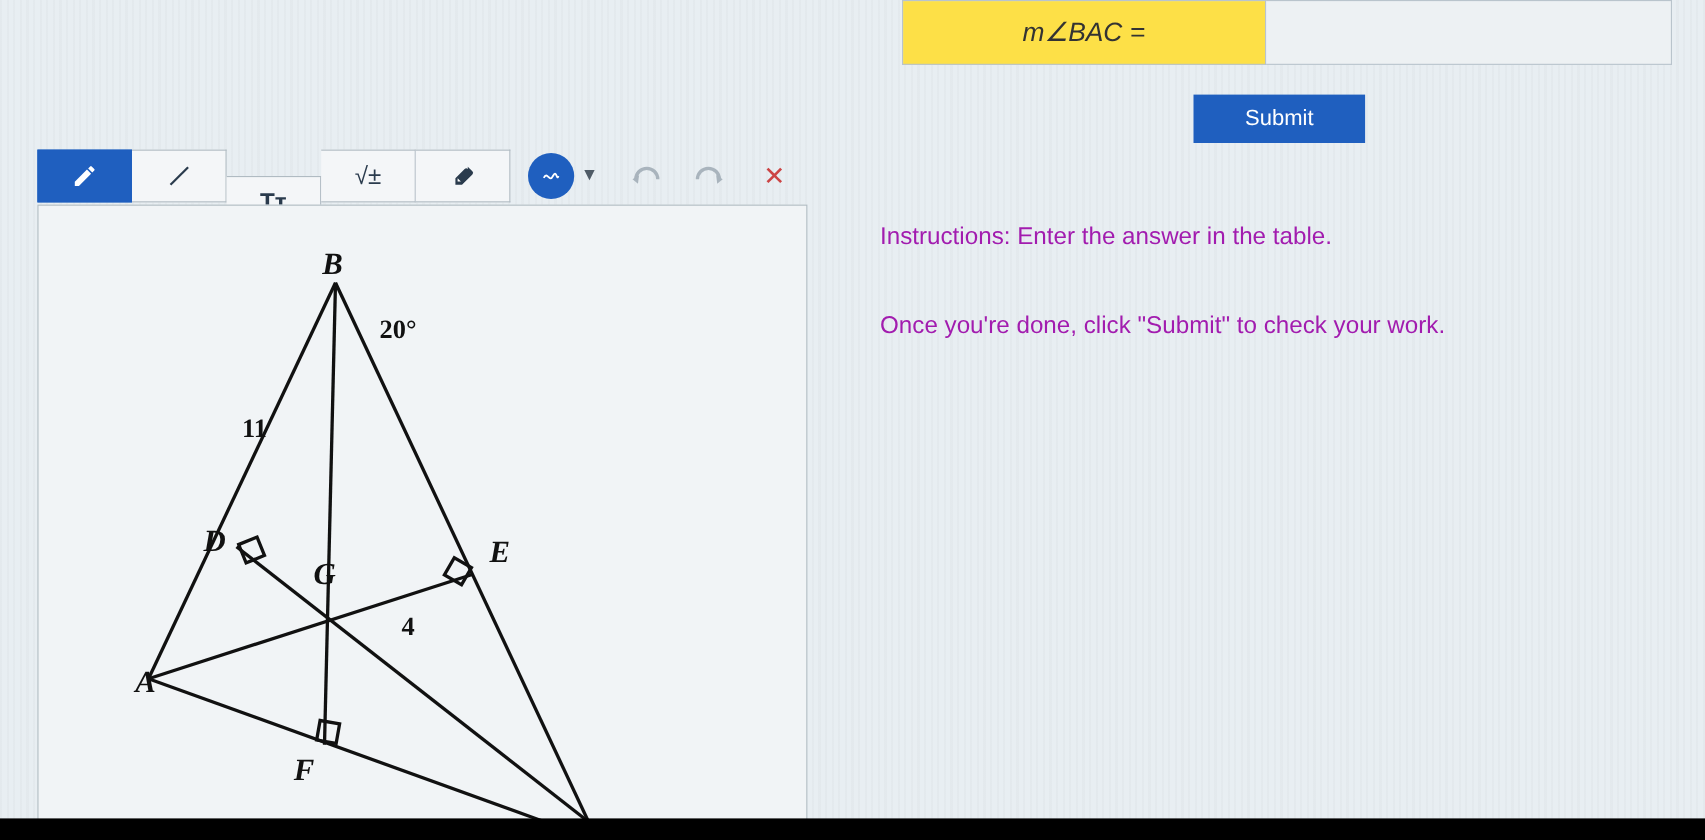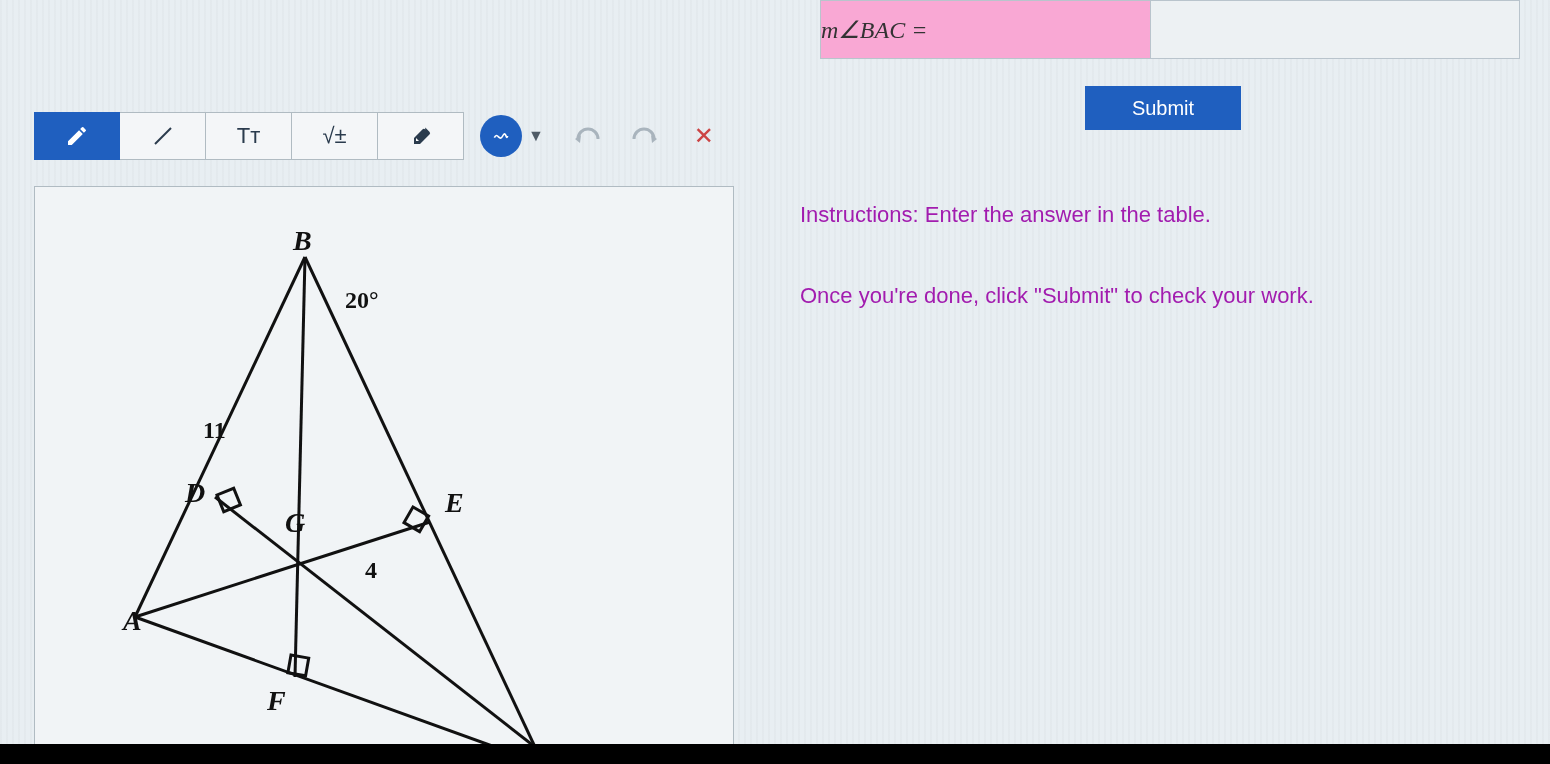--- a/index.html
+++ b/index.html
@@ -32,11 +32,12 @@
   }
   .answer-table td.label-cell {
     width: 330px;
-    background:#f9a8d4;
-    font-family: Liberation Serif, serif;
+    background:#fde047;
+    font-family: Liberation Sans, sans-serif;
     font-style: italic;
     font-size: 24px;
     color:#333;
+    text-align:center;
     vertical-align: middle;
   }
   .answer-table td.input-cell { width: 370px; background:#edf1f3; }

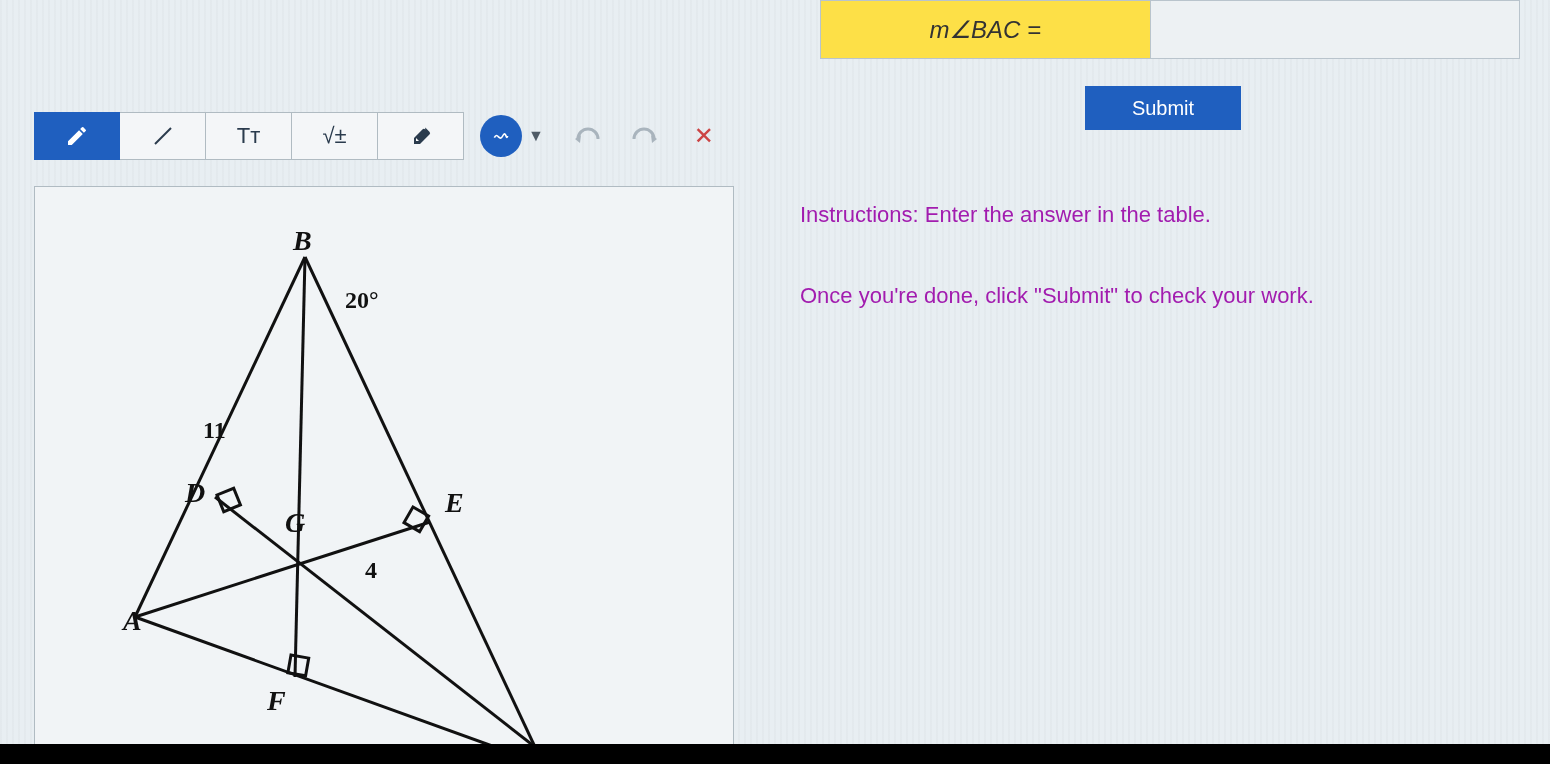--- a/index.html
+++ b/index.html
@@ -148,7 +148,7 @@
         <path stroke="currentColor" stroke-width="2" d="M4 20 L20 4"></path>
       </svg>
   </div>
-  <div class="tool" style="font-weight:normal;">
+  <div class="tool" style="font-weight:bold;margin-top:48px;">
     <span>Tᴛ</span>
   </div>
   <div class="tool">

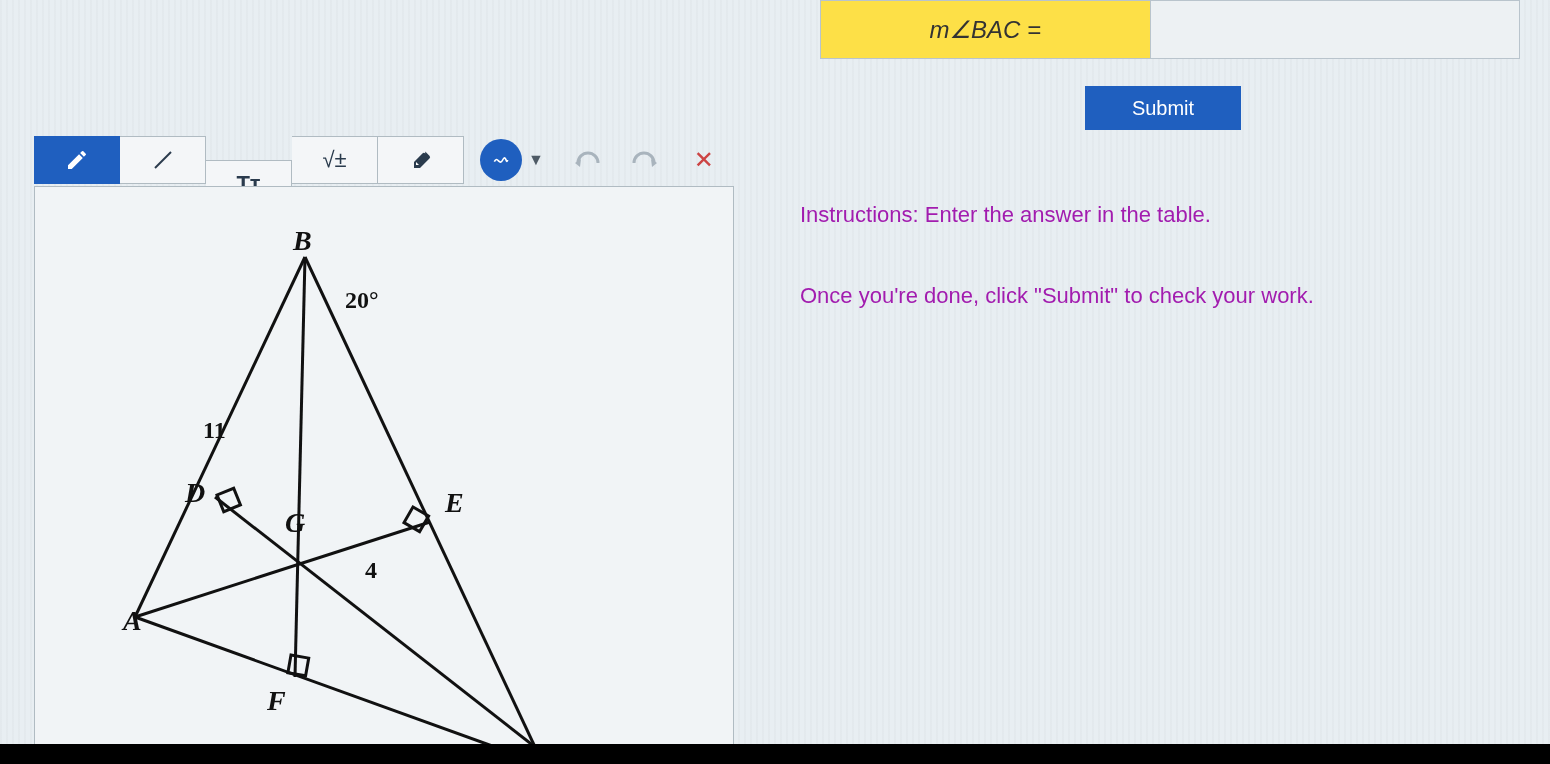--- a/index.html
+++ b/index.html
@@ -209,7 +209,7 @@
   <span class="geom-label" style="left:232px; top:498px;">F</span>
 
   <span class="geom-small" style="left:310px; top:100px; font-weight:bold;">20°</span>
-  <span class="geom-small" style="left:168px; top:190px; font-weight:bold;margin-top:40px;">11</span>
+  <span class="geom-small" style="left:185px; top:190px; font-weight:bold;">11</span>
   <span class="geom-small" style="left:330px; top:370px; font-weight:bold;">4</span>
 </div>
 

